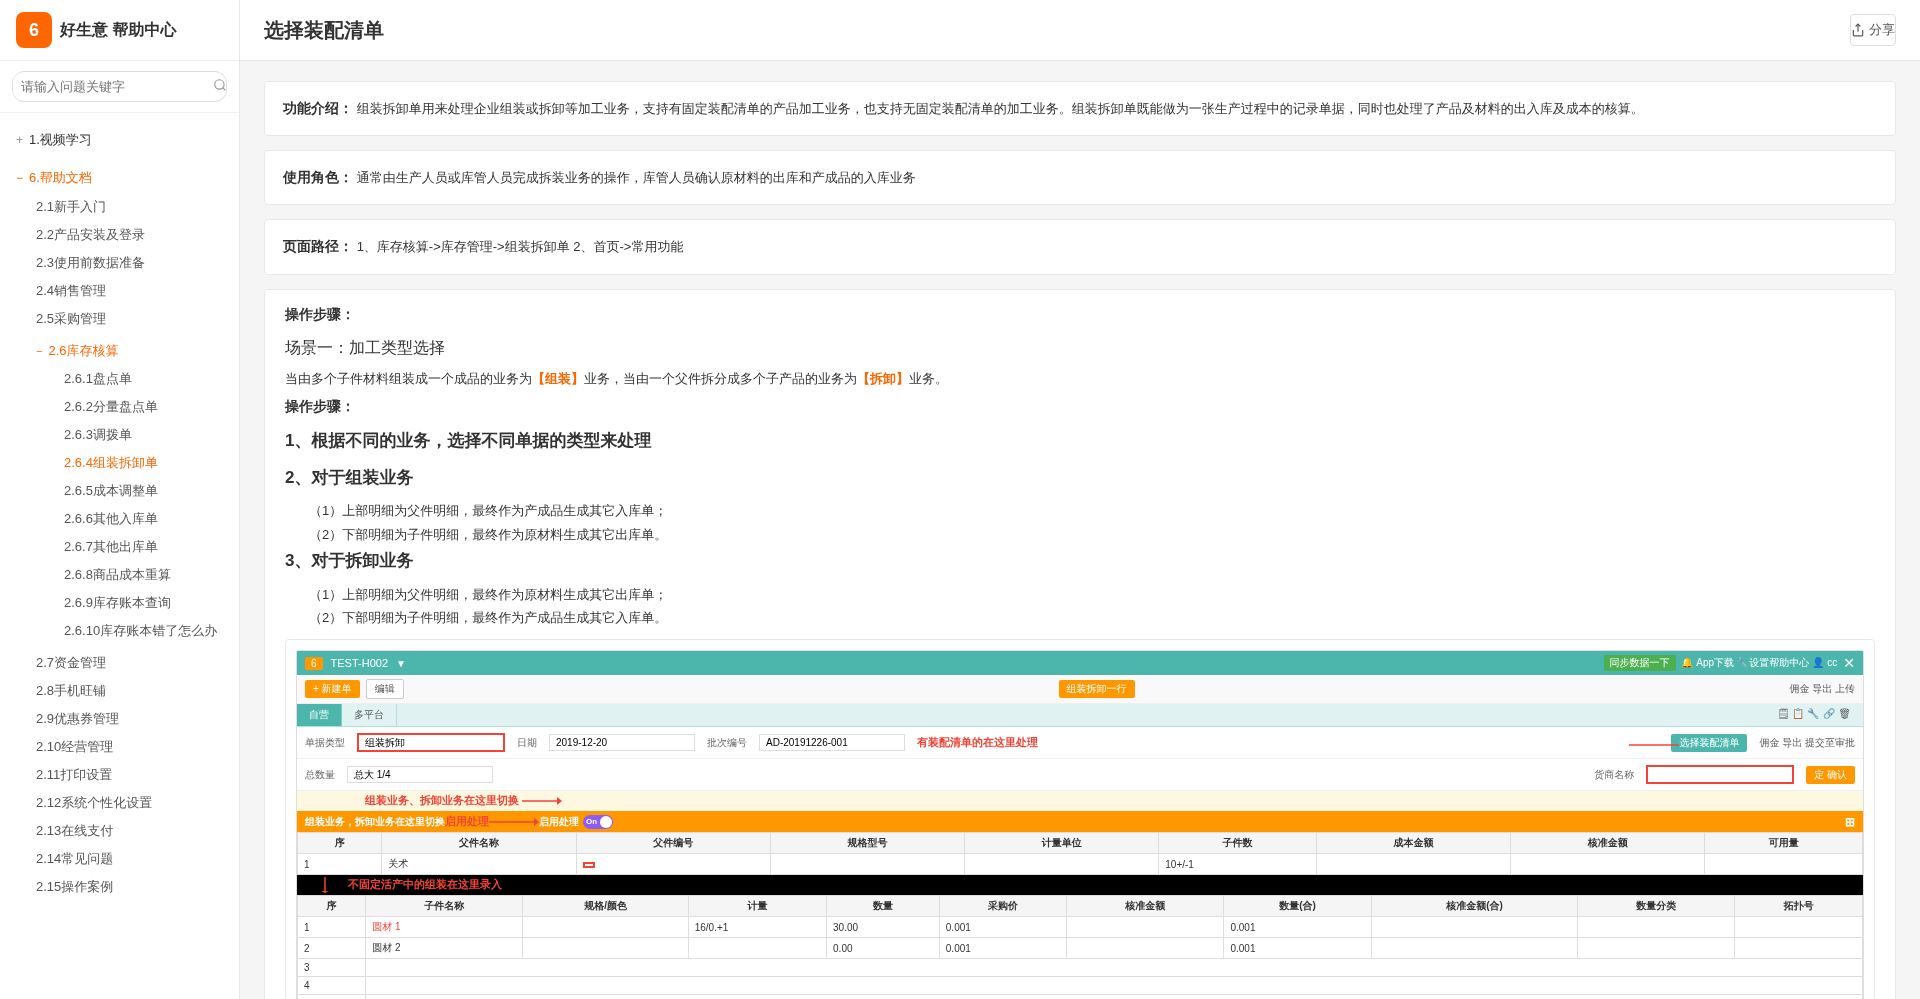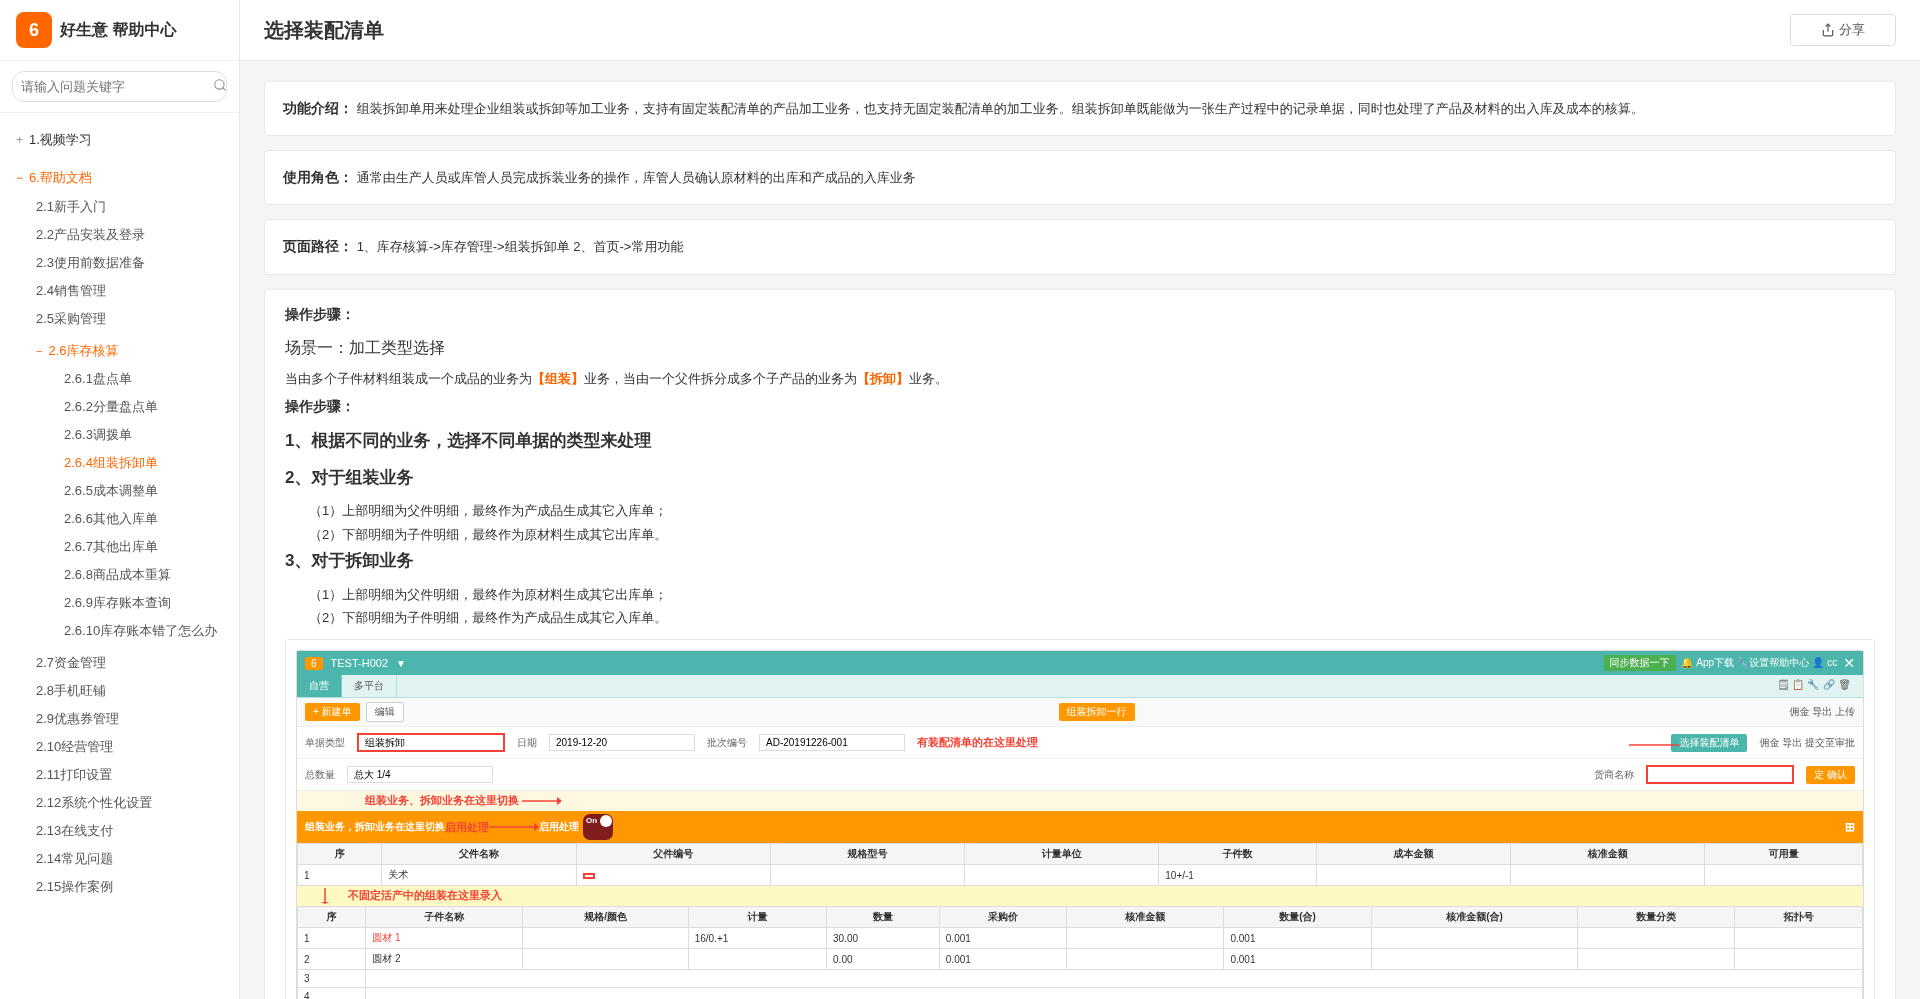--- a/index.html
+++ b/index.html
@@ -153,7 +153,7 @@
       gap: 4px;
       border: 1px solid #ddd;
       background: #fff;
-      padding: 6px 30px;
+      padding: 6px 0;
       border-radius: 4px;
       cursor: pointer;
       font-size: 13px;

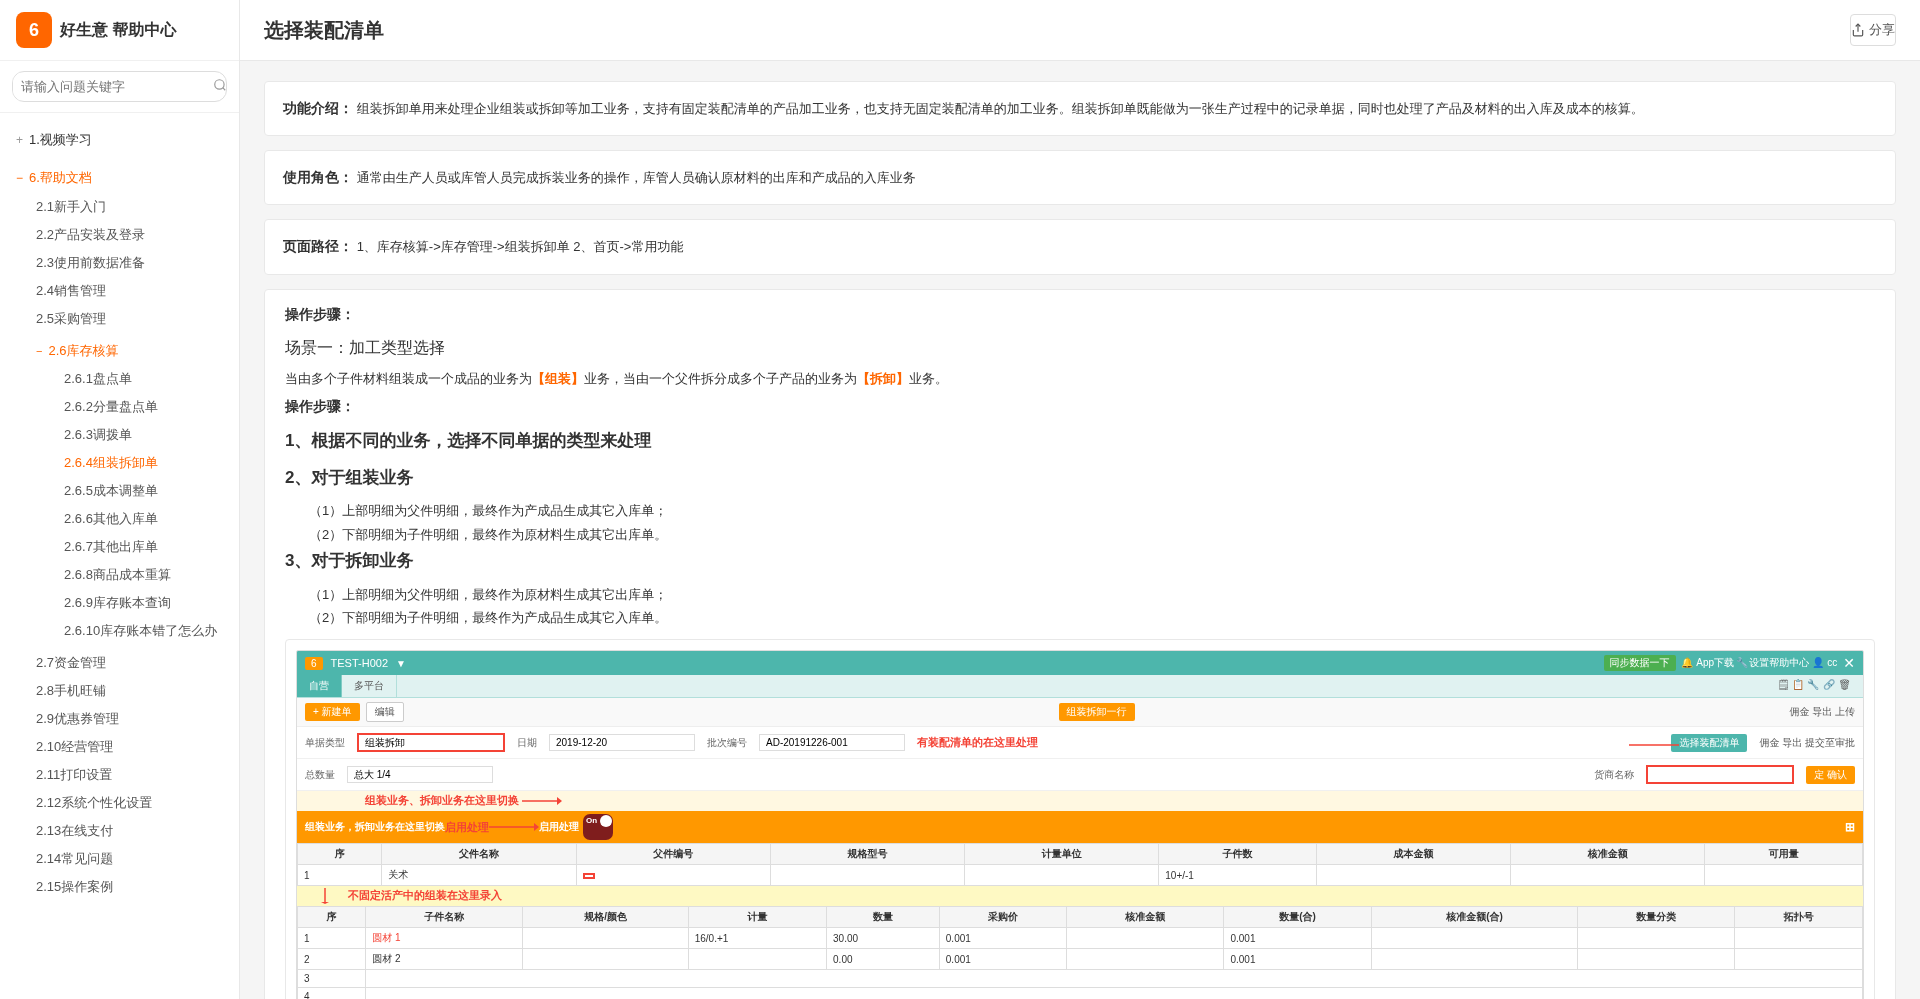--- a/index.html
+++ b/index.html
@@ -433,13 +433,6 @@
               </div>
             </div>
 
-            <div style="display:flex;background:#e0f2f1;border-bottom:1px solid #b2dfdb;">
-              <div style="padding:4px 12px;font-size:10px;background:#4db6ac;color:#fff;border-right:1px solid #80cbc4;">自营</div>
-              <div style="padding:4px 12px;font-size:10px;color:#555;background:#e0f2f1;border-right:1px solid #b2dfdb;">多平台</div>
-              <div style="flex:1;"></div>
-              <div style="padding:4px 12px;font-size:10px;color:#555;">🗒 📋 🔧 🔗 🗑</div>
-            </div>
-
             <div style="display:flex;align-items:center;padding:4px 8px;background:#f9f9f9;border-bottom:1px solid #eee;gap:6px;">
               <button class="mock-btn">+ 新建单</button>
               <button class="mock-btn" style="background:#fff;color:#555;border:1px solid #ccc;">编辑</button>
@@ -447,6 +440,13 @@
               <button class="mock-btn" style="background:#ff9800;">组装拆卸一行</button>
               <div style="flex:1;"></div>
               <span style="font-size:10px;color:#555;">佣金 导出 上传</span>
+            </div>
+
+            <div style="display:flex;background:#e0f2f1;border-bottom:1px solid #b2dfdb;">
+              <div style="padding:4px 12px;font-size:10px;background:#4db6ac;color:#fff;border-right:1px solid #80cbc4;">自营</div>
+              <div style="padding:4px 12px;font-size:10px;color:#555;background:#e0f2f1;border-right:1px solid #b2dfdb;">多平台</div>
+              <div style="flex:1;"></div>
+              <div style="padding:4px 12px;font-size:10px;color:#555;">🗒 📋 🔧 🔗 🗑</div>
             </div>
 
             <div class="mock-form-row">

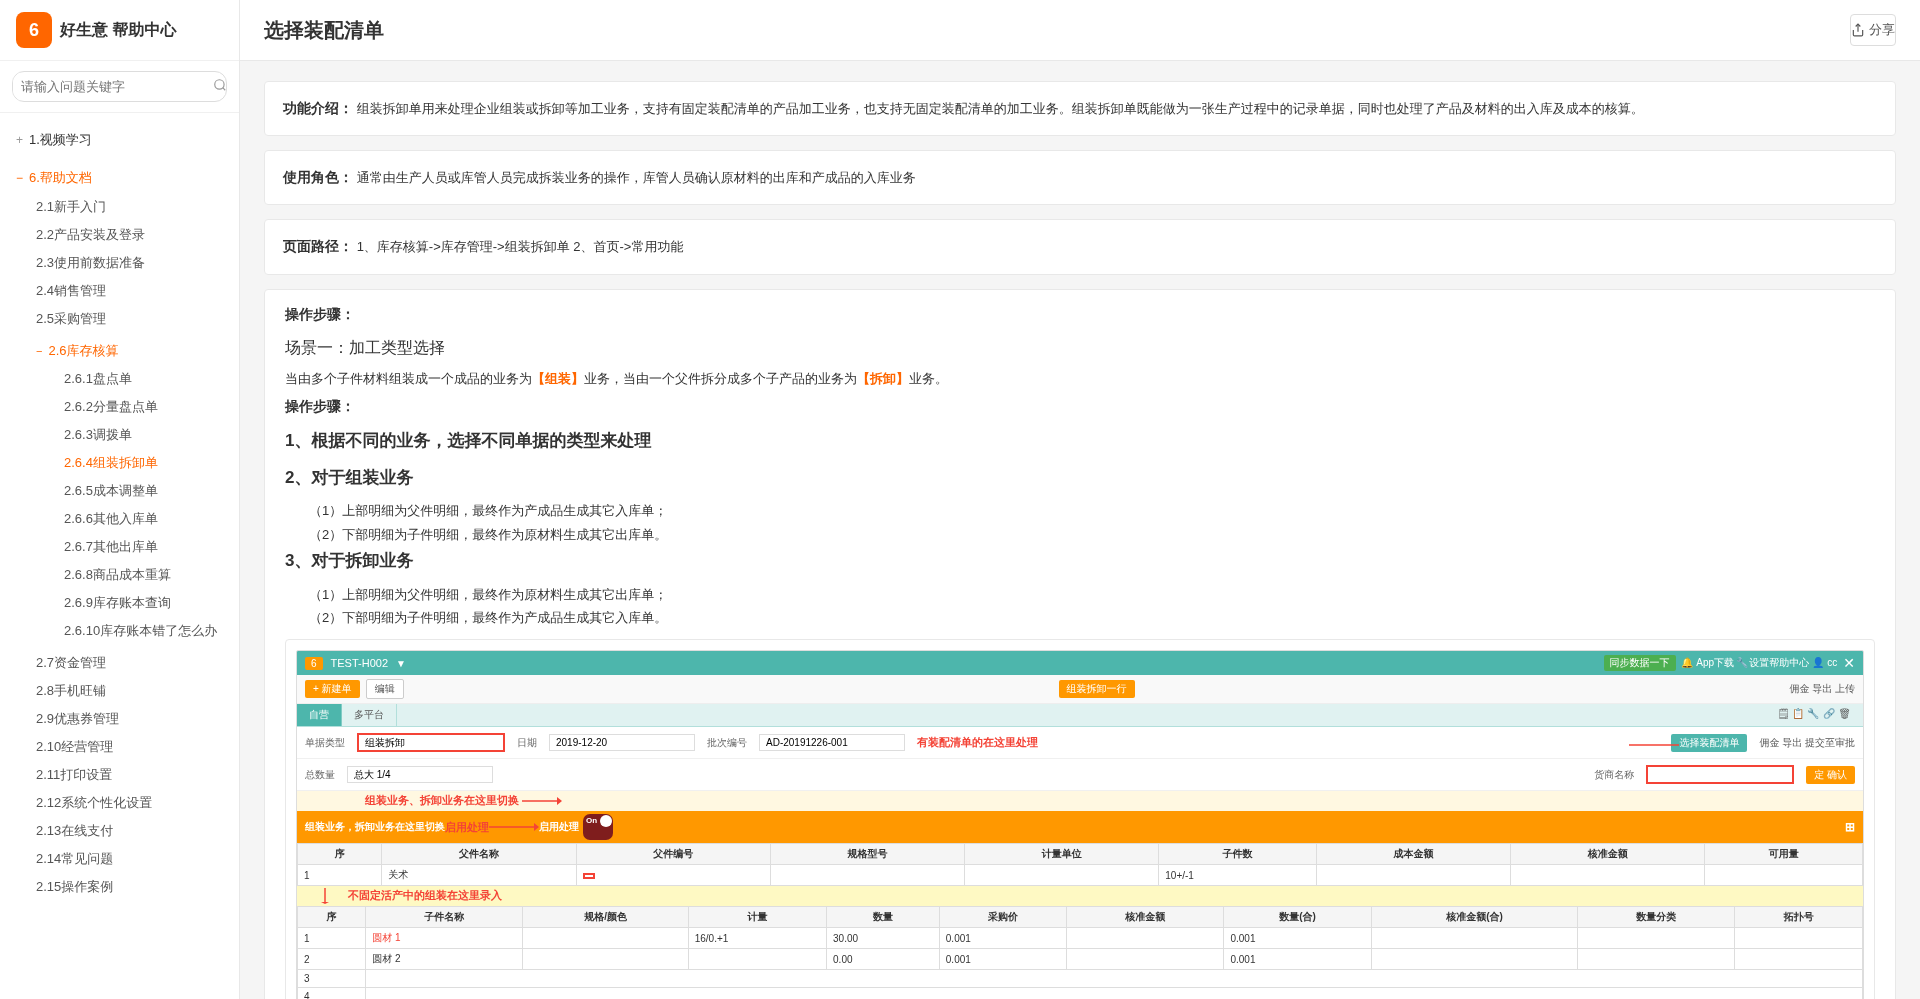--- a/index.html
+++ b/index.html
@@ -491,7 +491,7 @@
                 <polygon points="45,3 50,7 45,11" fill="#f44336"></polygon>
               </svg>
               <span style="font-size:10px;">启用处理</span>
-              <div style="width:30px;height:26px;background:#7f1d1d;border-radius:7px;position:relative;margin-left:4px;">
+              <div style="width:30px;height:14px;background:#8b5cf6;border-radius:7px;position:relative;margin-left:4px;">
                 <div style="width:12px;height:12px;background:#fff;border-radius:50%;position:absolute;right:1px;top:1px;"></div>
                 <span style="position:absolute;left:3px;top:2px;font-size:8px;color:#fff;">On</span>
               </div>

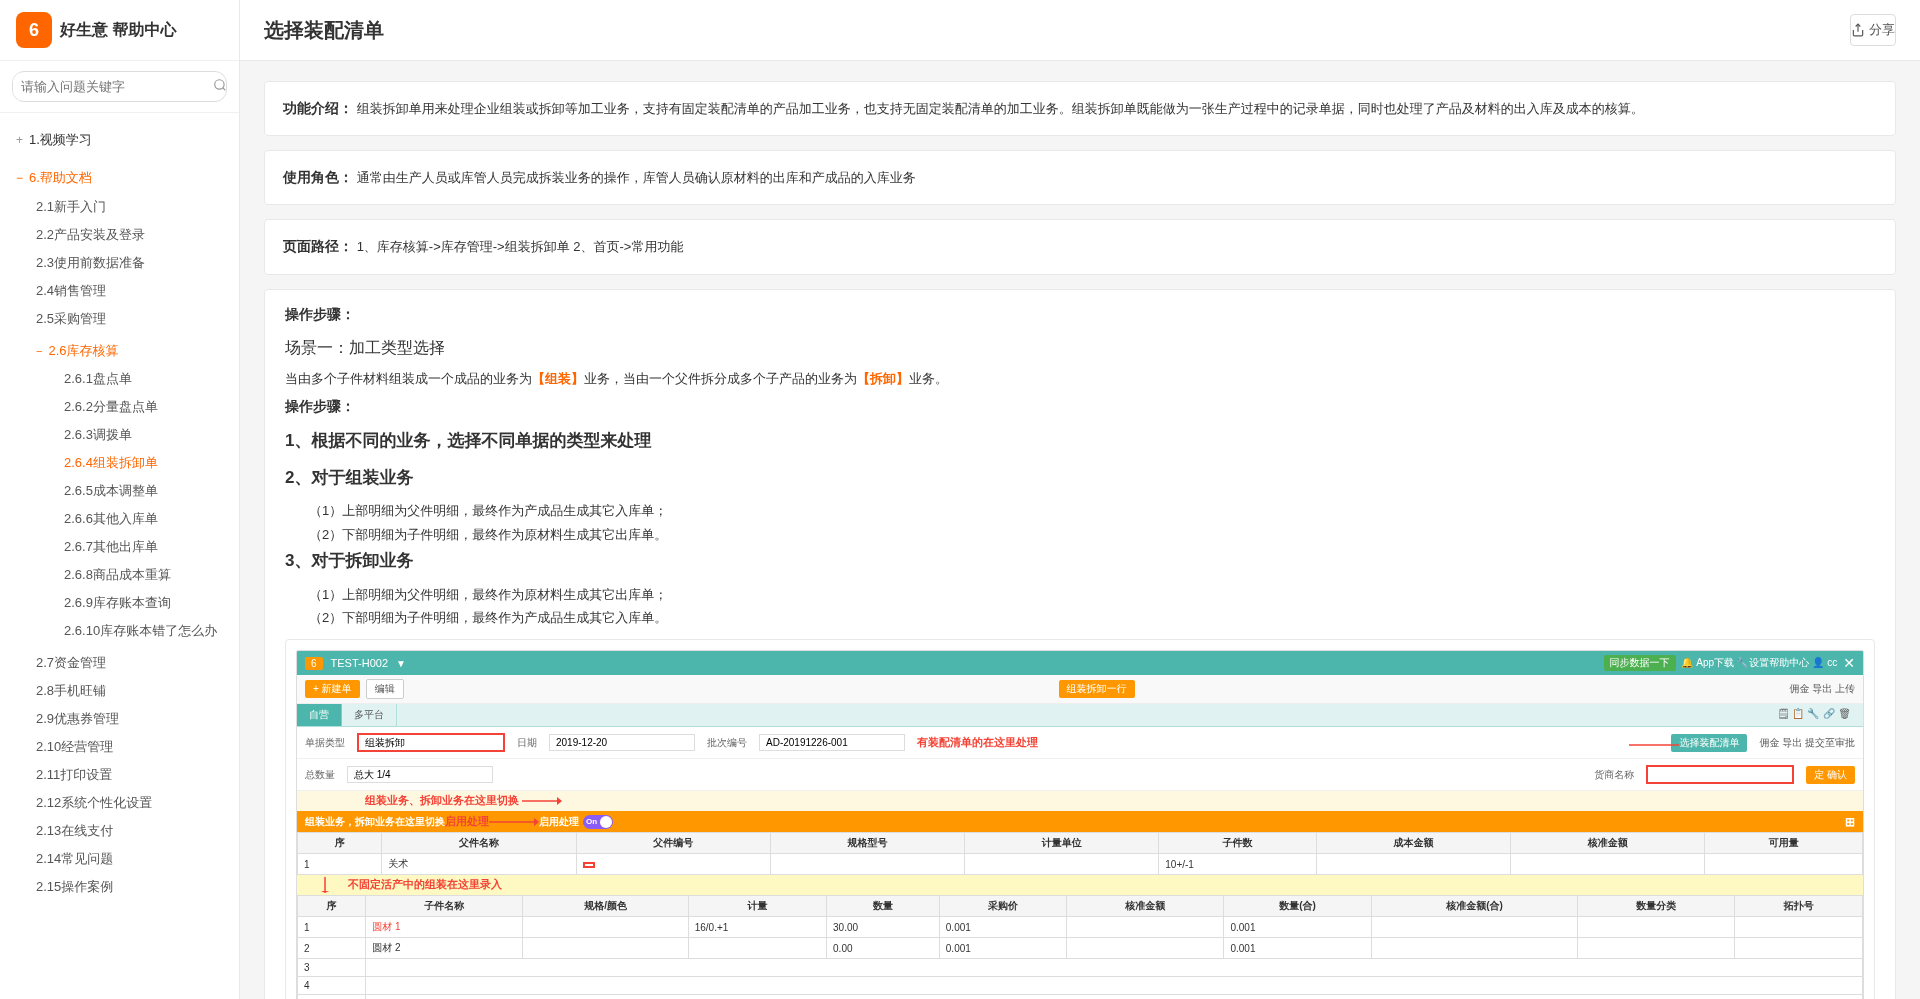--- a/index.html
+++ b/index.html
@@ -531,7 +531,7 @@
               </tbody>
             </table>
 
-            <div style="padding:2px 8px;background:#fef9c3;">
+            <div style="padding:2px 8px;background:#000000;">
               <svg width="40" height="16" style="vertical-align:middle;">
                 <line x1="20" y1="0" x2="20" y2="14" stroke="#f44336" stroke-width="1.5"></line>
                 <polygon points="16,14 20,16 24,14" fill="#f44336"></polygon>

